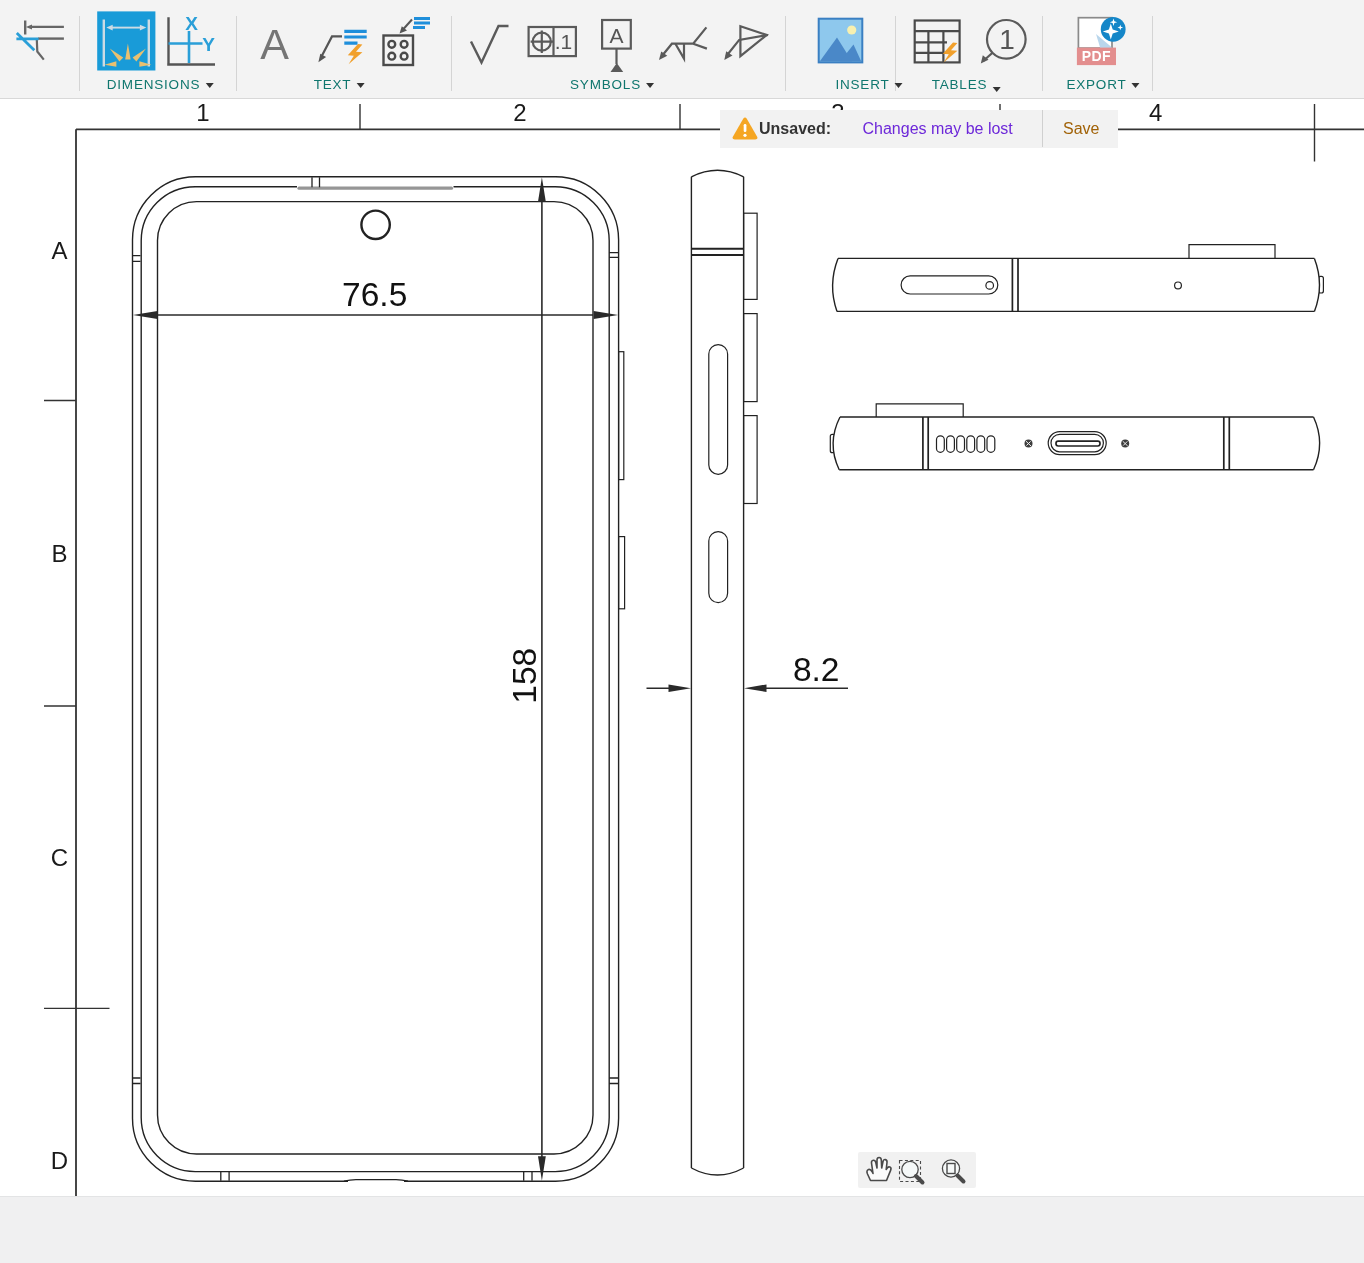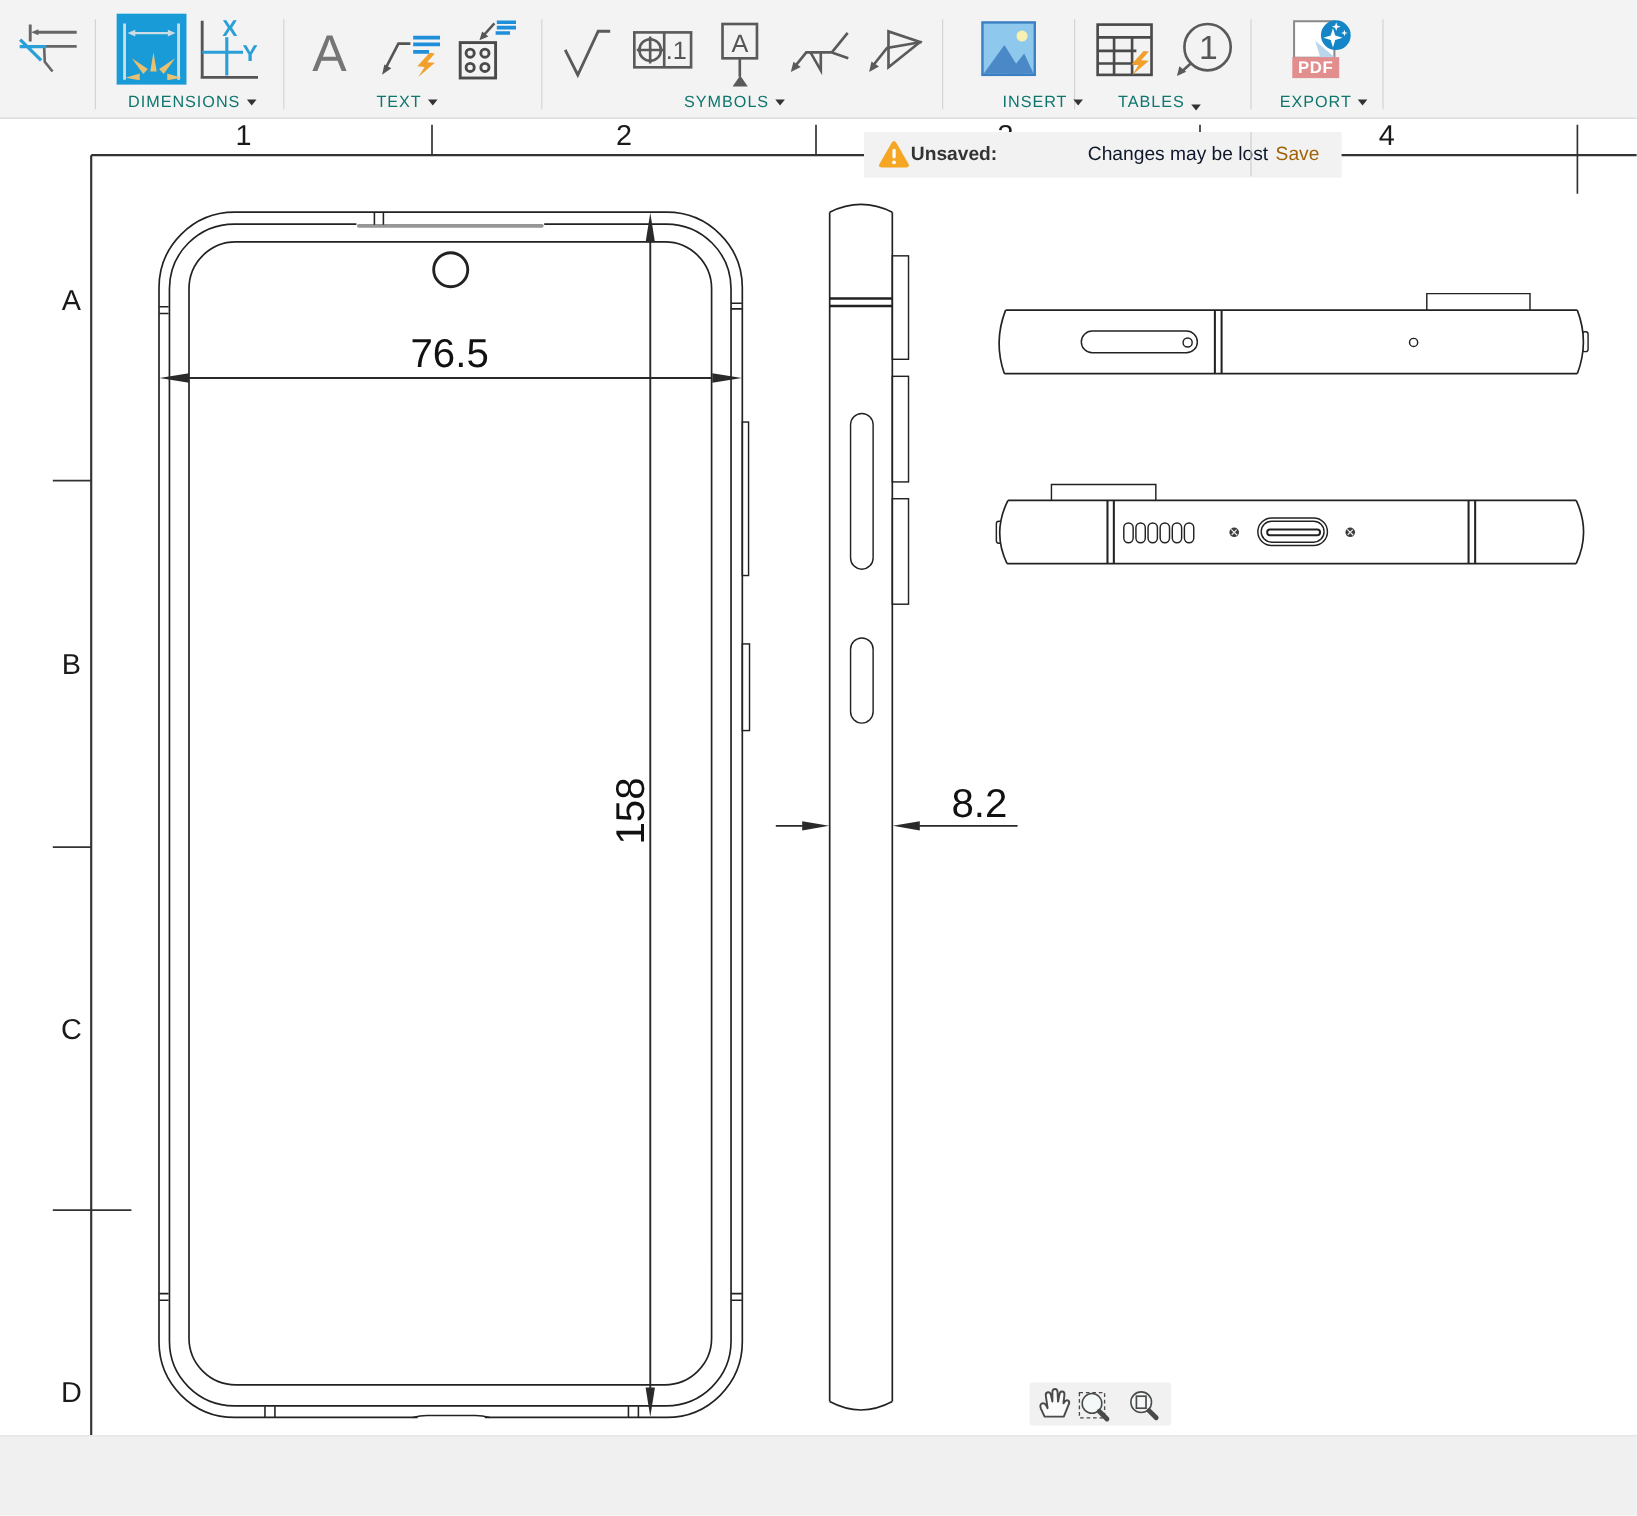--- a/index.html
+++ b/index.html
@@ -12,7 +12,7 @@
 #notif{position:absolute;left:720px;top:110px;width:398px;height:38px;background:#f2f2f2;font-size:16px;color:#333;}
 #notif span{top:10px;}
 #notif .bold{font-weight:bold;}
-#notif .msg{color:#0f172a;margin-left:44px;}
+#notif .msg{color:#6d28d9;}
 #notif .vsep{width:1px;height:37px;background:#d0d0d0;position:absolute;left:322px;top:0px;}
 #notif .save{position:absolute;left:343px;color:#a16207;}
 #navbar{position:absolute;left:858px;top:1152px;width:118px;height:36px;background:#f1f1f1;border-radius:2px;}

